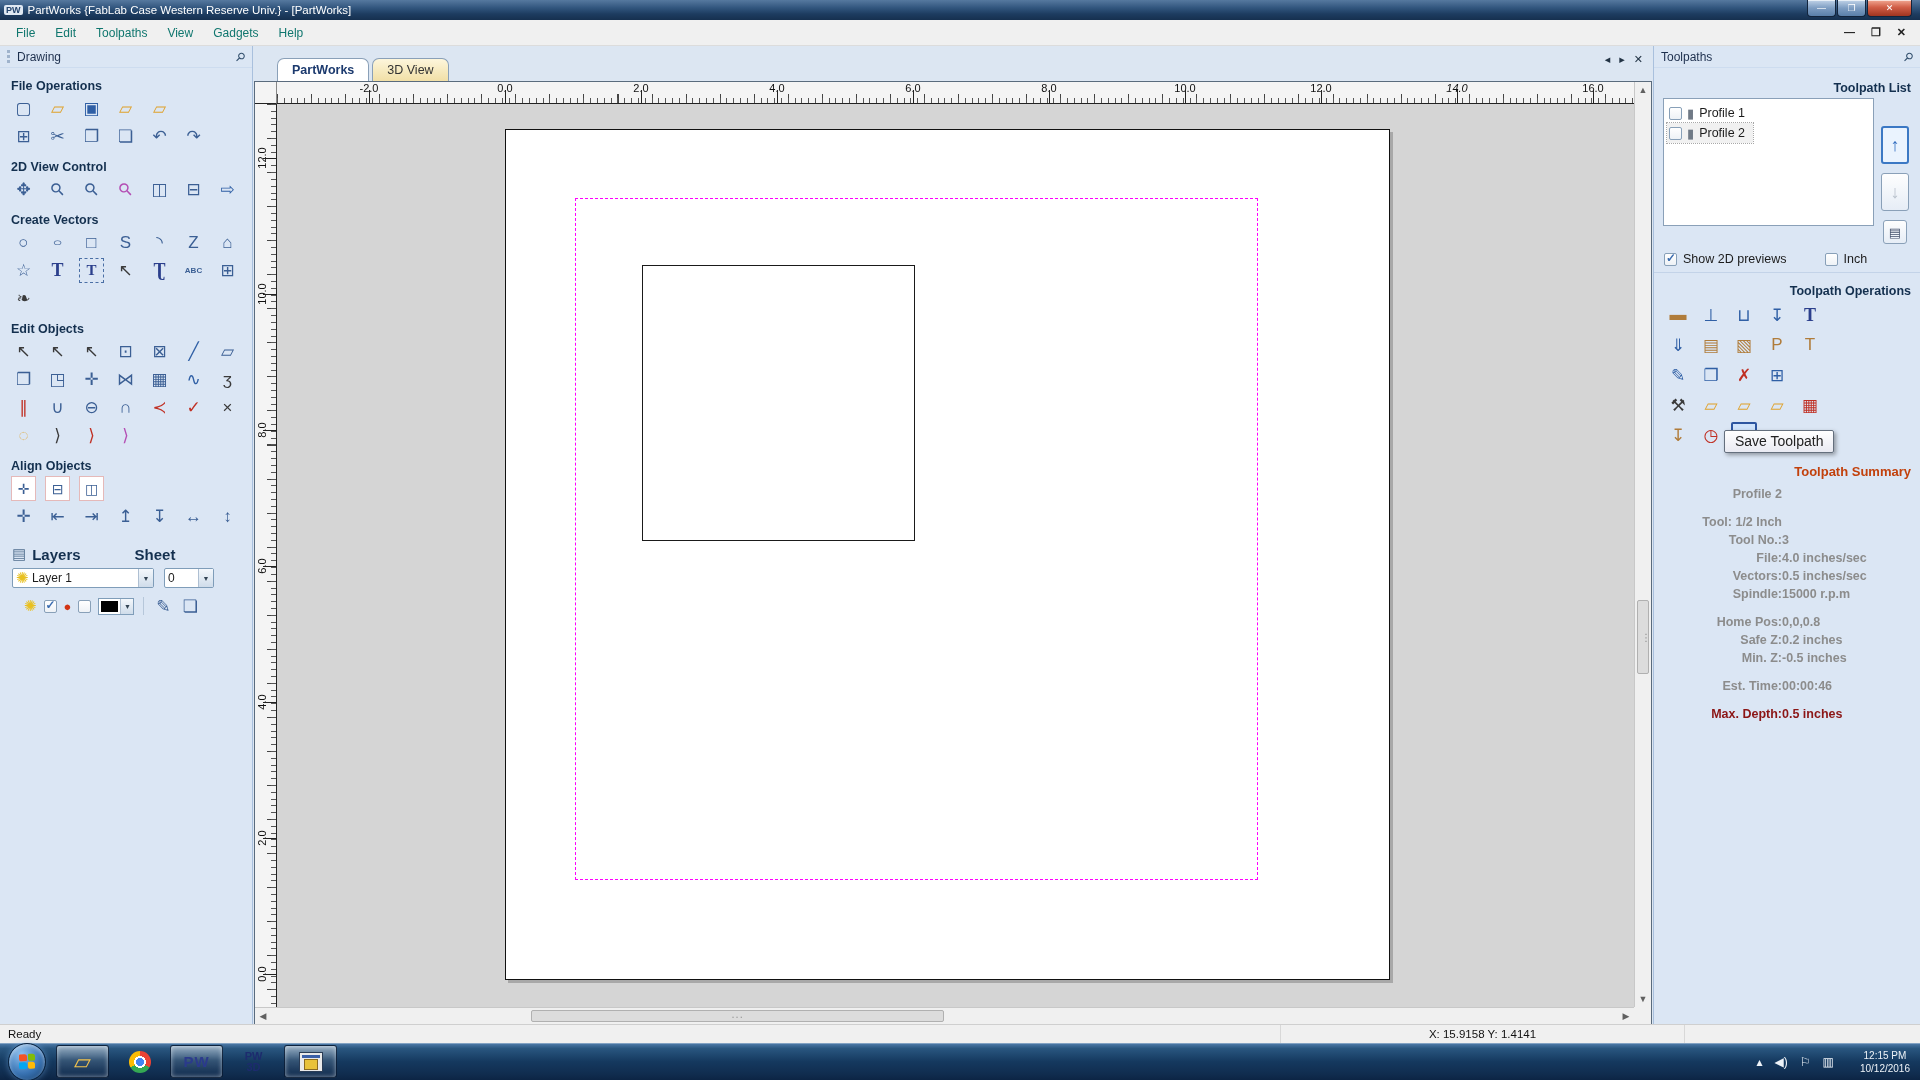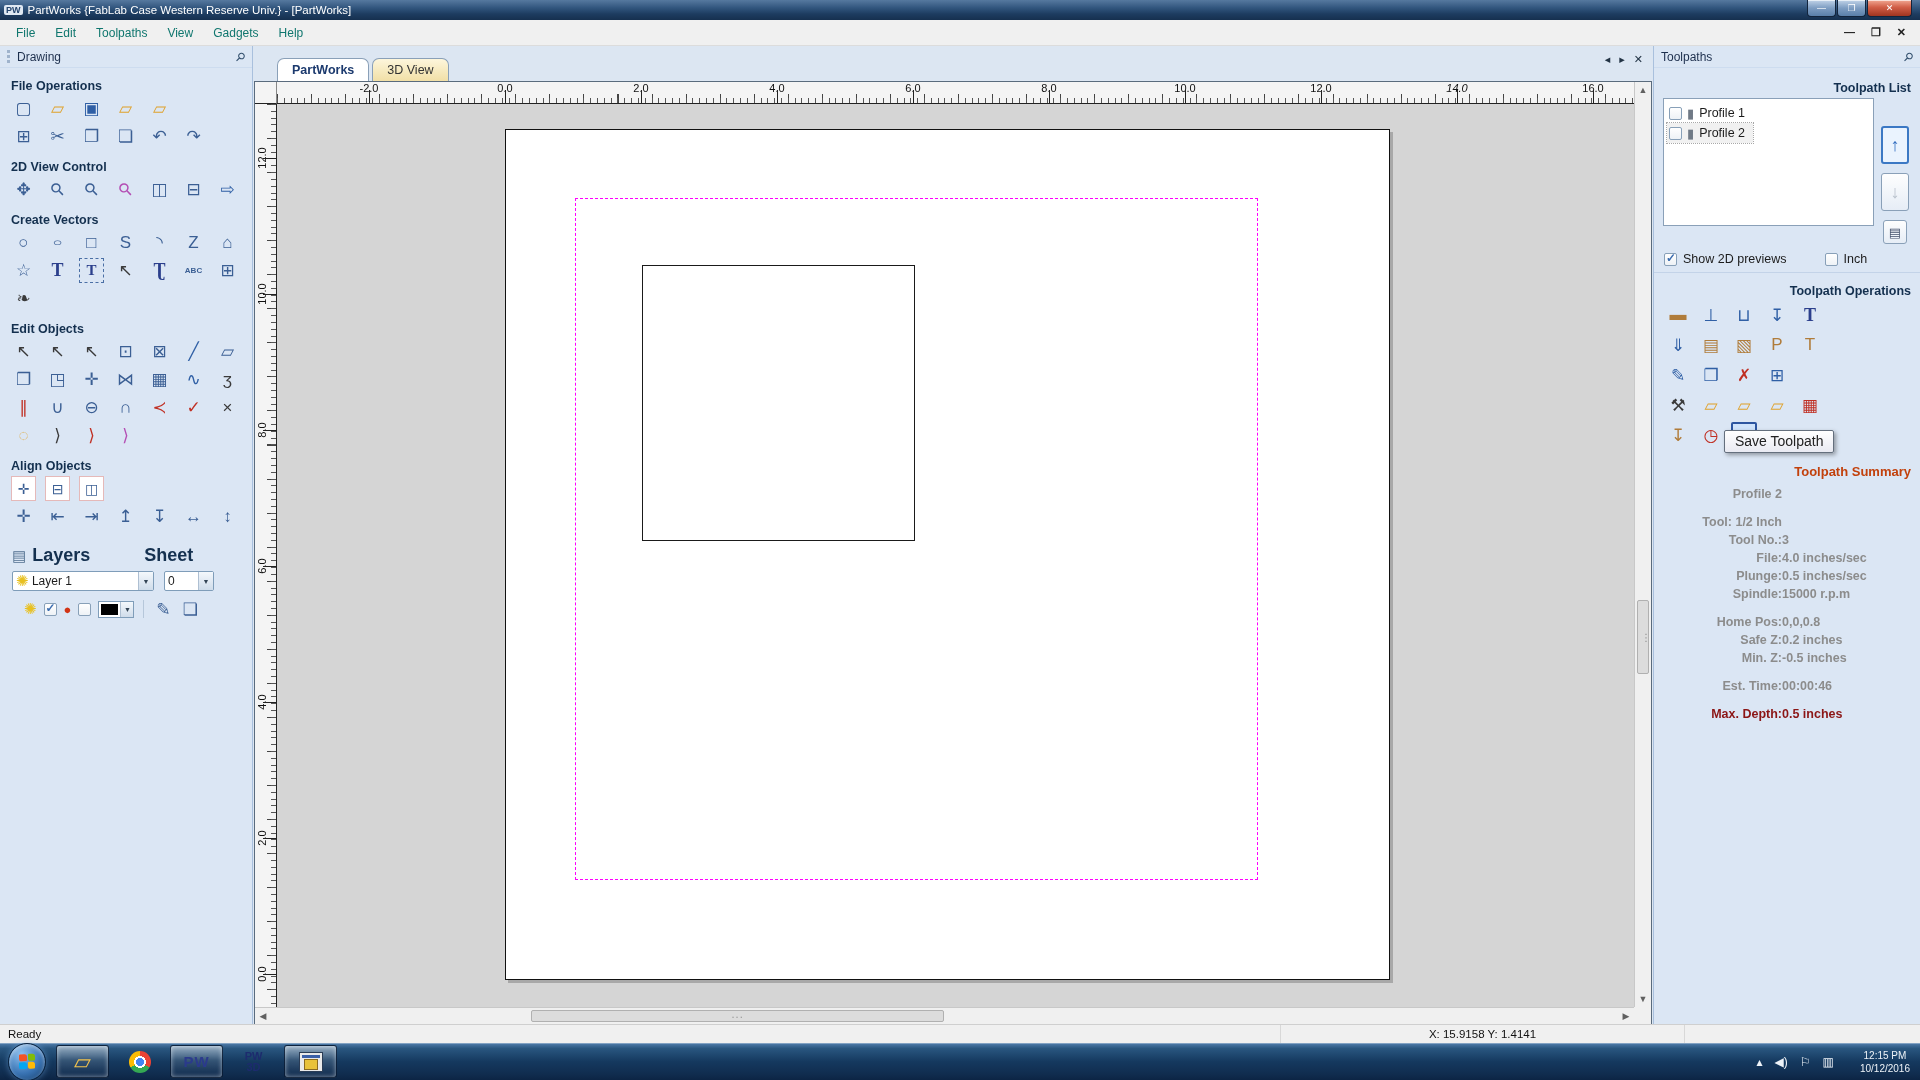--- a/index.html
+++ b/index.html
@@ -43,7 +43,7 @@
 
   .layers-wrap { margin:16px 12px 0; }
   .layers-titles { display:flex; align-items:center; }
-  .lab { font-weight:bold; color:#14304f; font-size:18px;text-align:center; }
+  .lab { font-weight:bold; color:#14304f; font-size:15px;text-align:center; }
   .stack-ic { color:#52708f; font-size:15px; margin-right:6px; }
   .sheet-lab { margin-left:54px; }
   .dd-row { display:flex; gap:10px; margin-top:5px; }

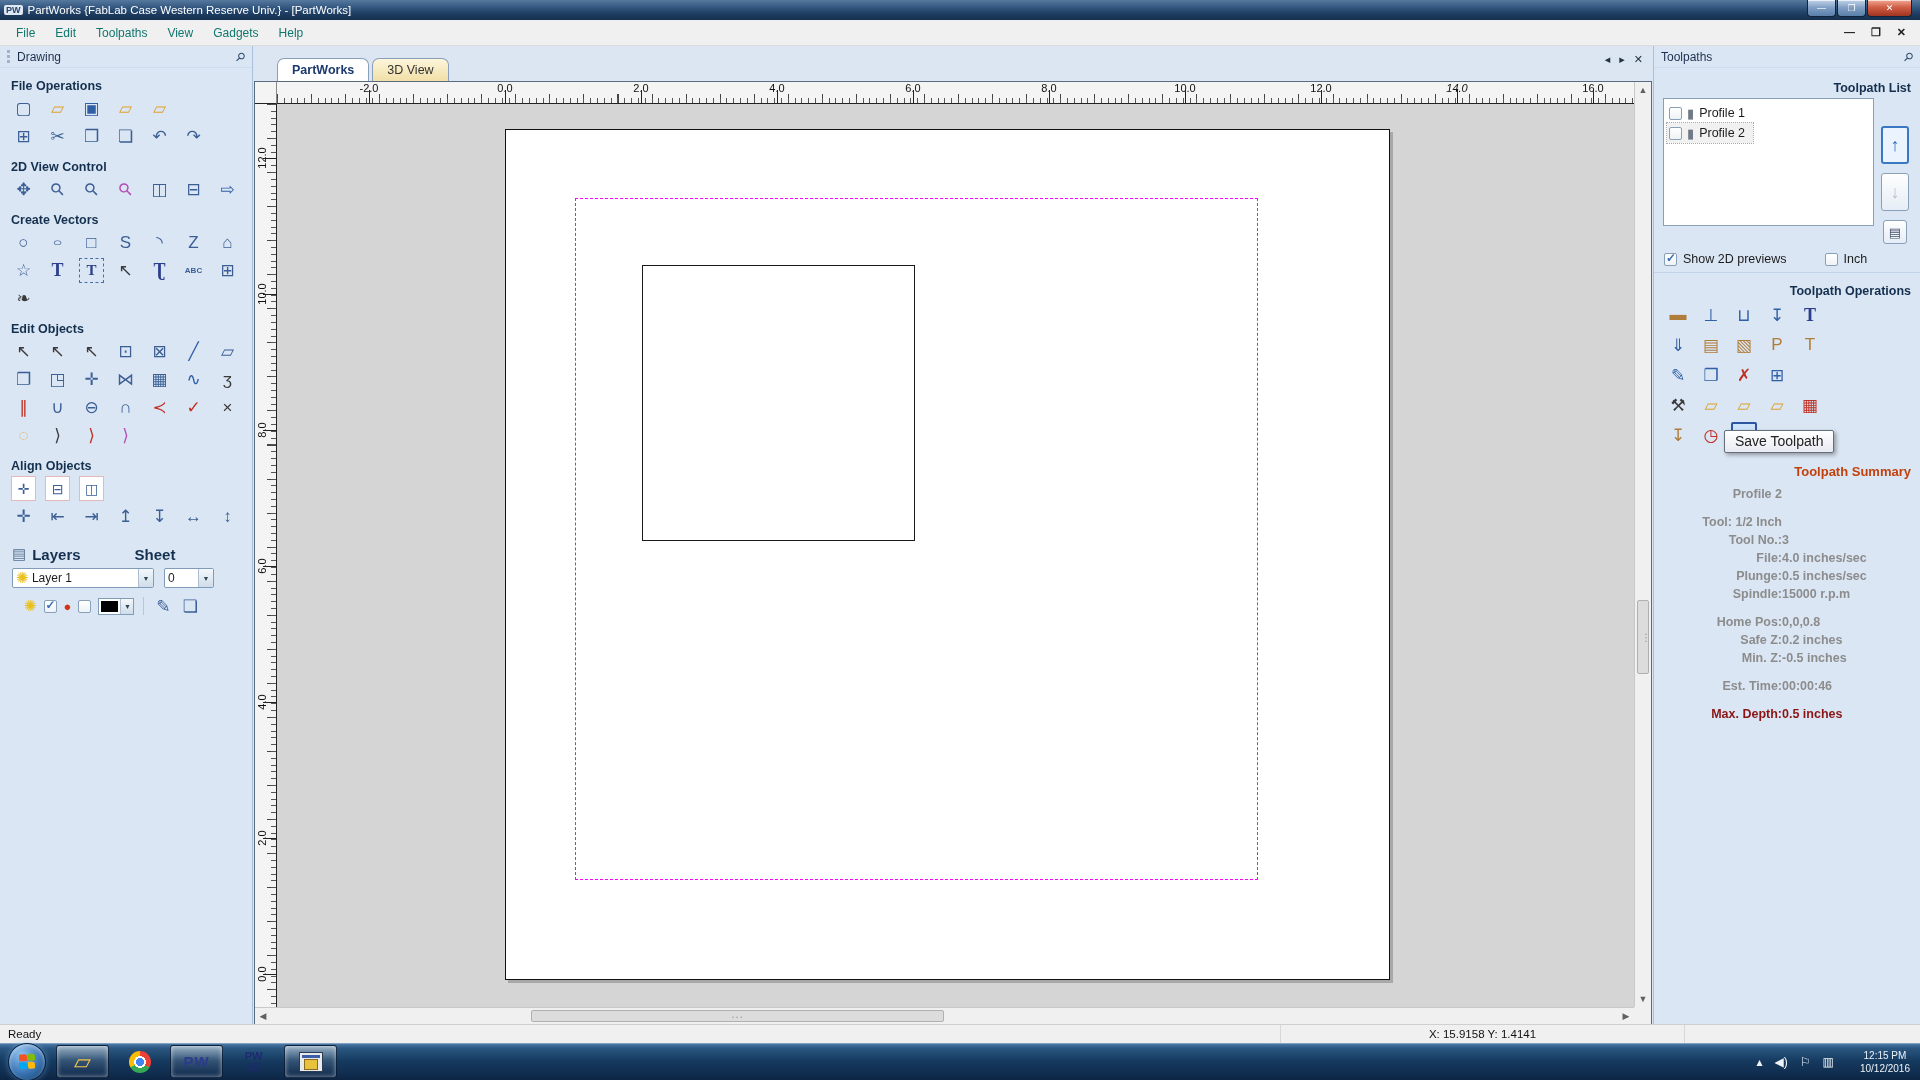--- a/index.html
+++ b/index.html
@@ -492,7 +492,7 @@
             <span>4.0 inches/sec</span>
           </div>
           <div class="sum-row">
-            <span class="l">Plunge:</span>
+            <span class="l">Vectors:</span>
             <span>0.5 inches/sec</span>
           </div>
           <div class="sum-row">

